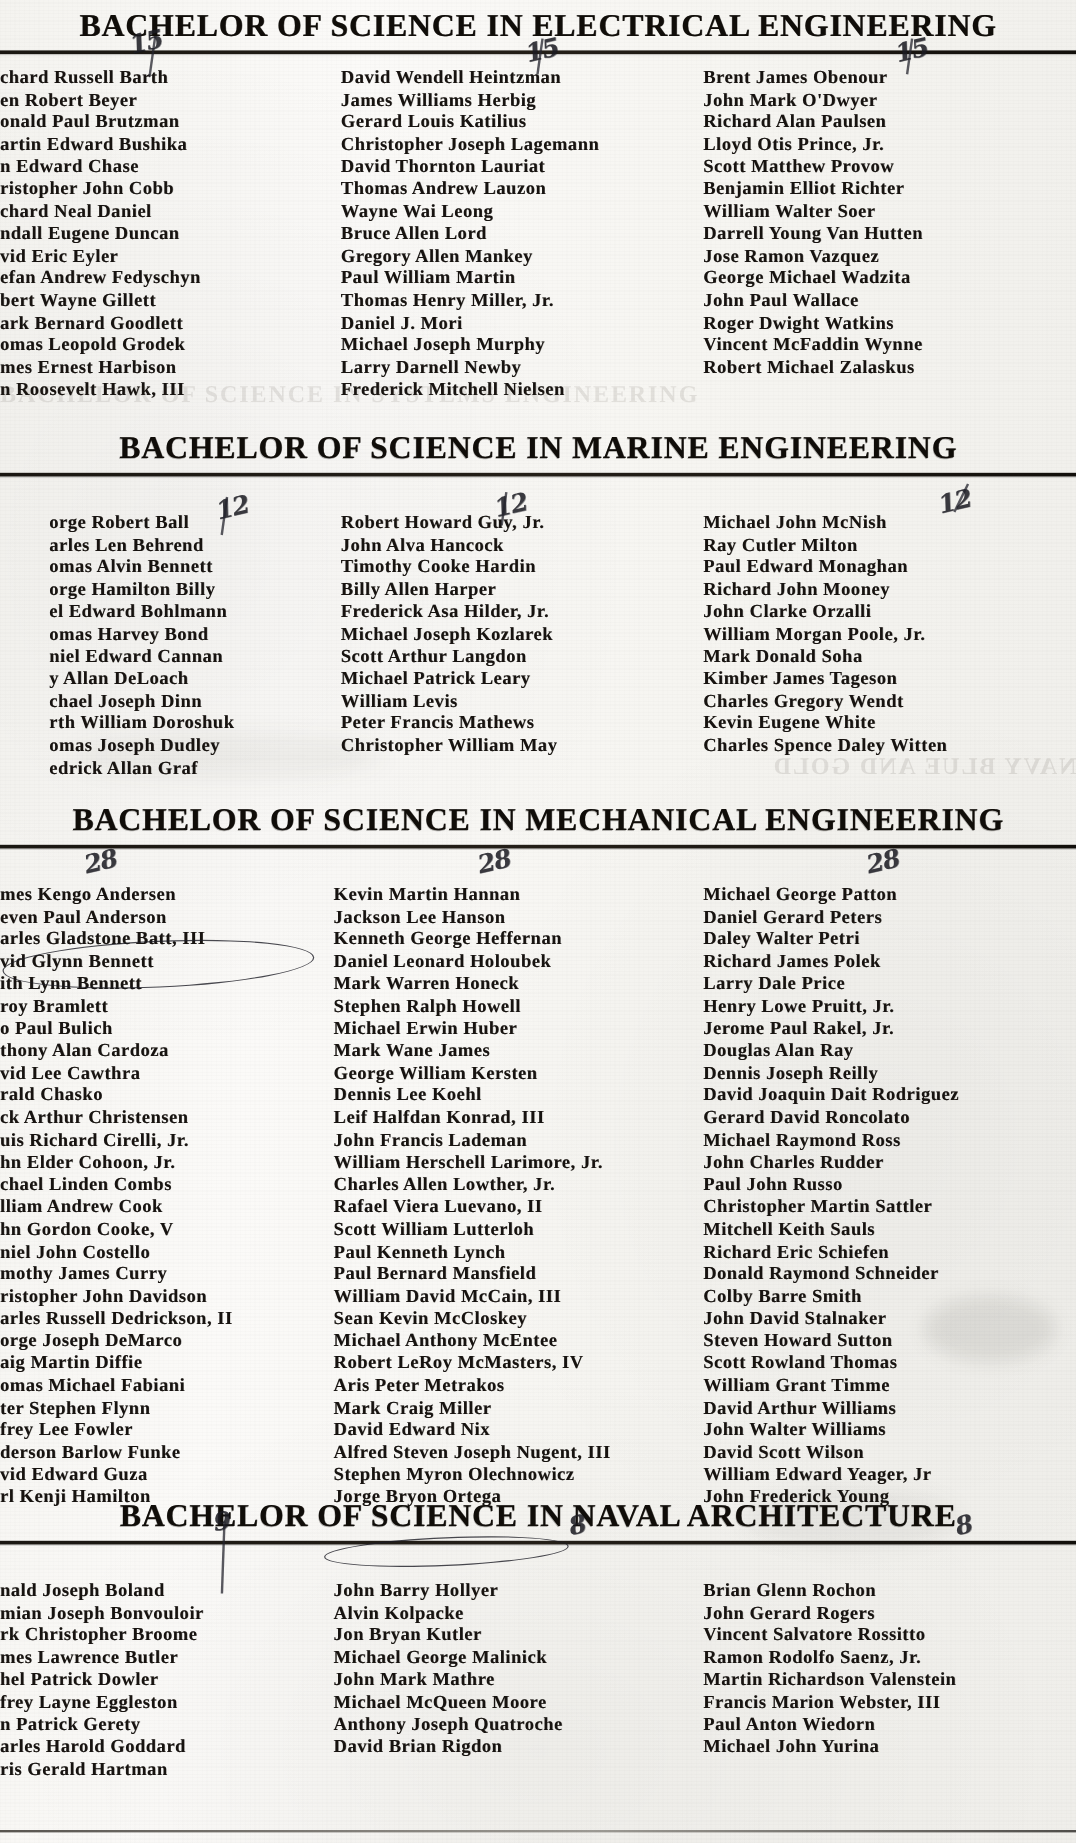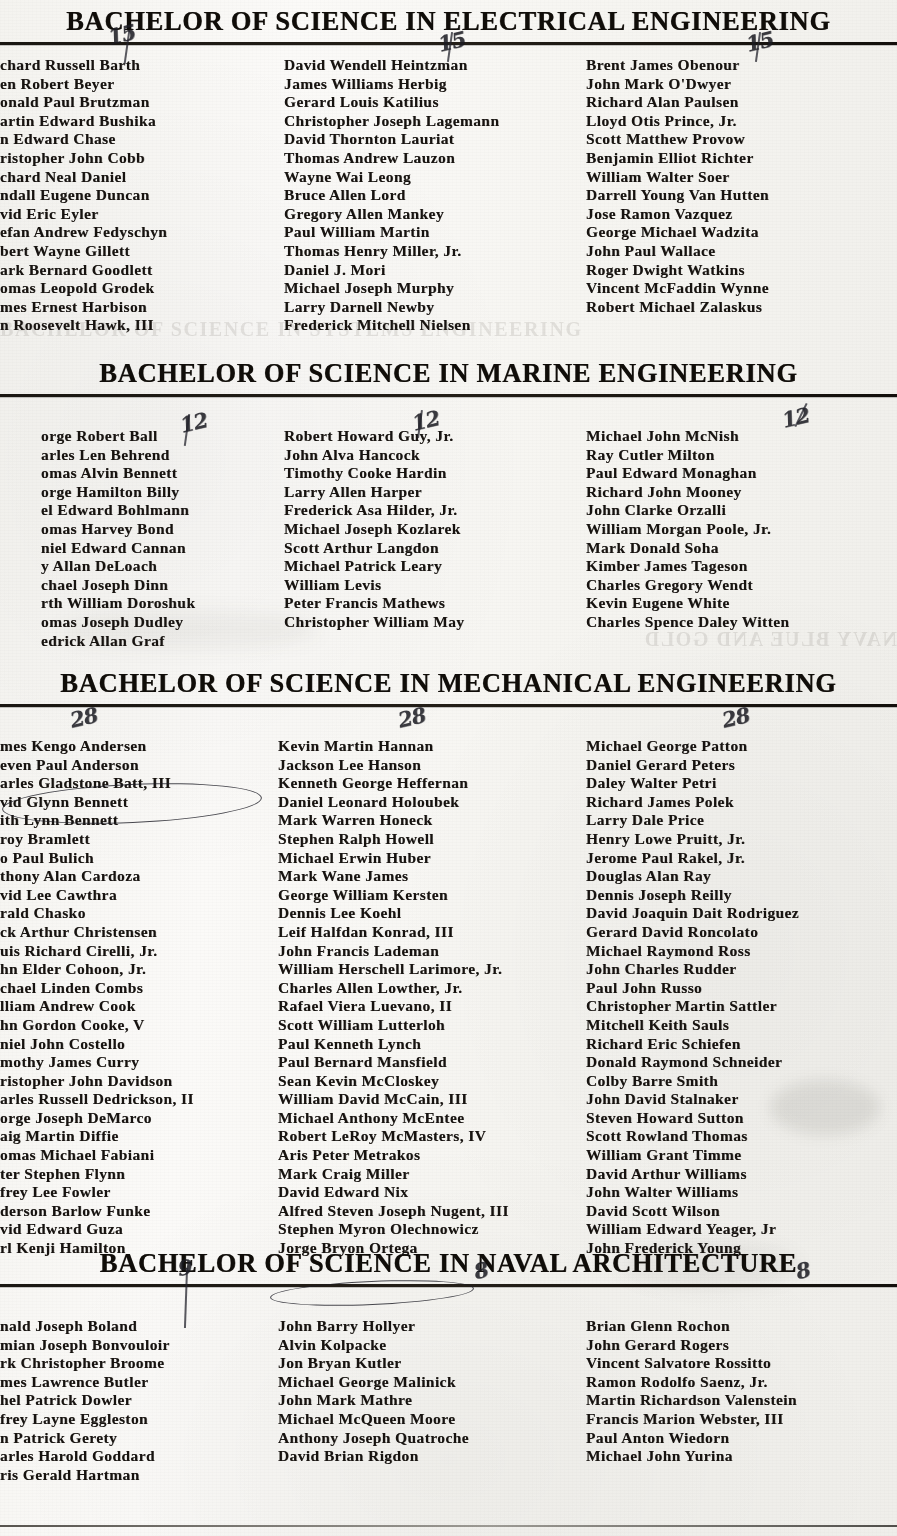--- a/index.html
+++ b/index.html
@@ -230,7 +230,7 @@
         <div class="name">Robert Howard Guy, Jr.</div>
         <div class="name">John Alva Hancock</div>
         <div class="name">Timothy Cooke Hardin</div>
-        <div class="name">Larry Allen Harper</div>
+        <div class="name">Billy Allen Harper</div>
         <div class="name">Frederick Asa Hilder, Jr.</div>
         <div class="name">Michael Joseph Kozlarek</div>
         <div class="name">Scott Arthur Langdon</div>

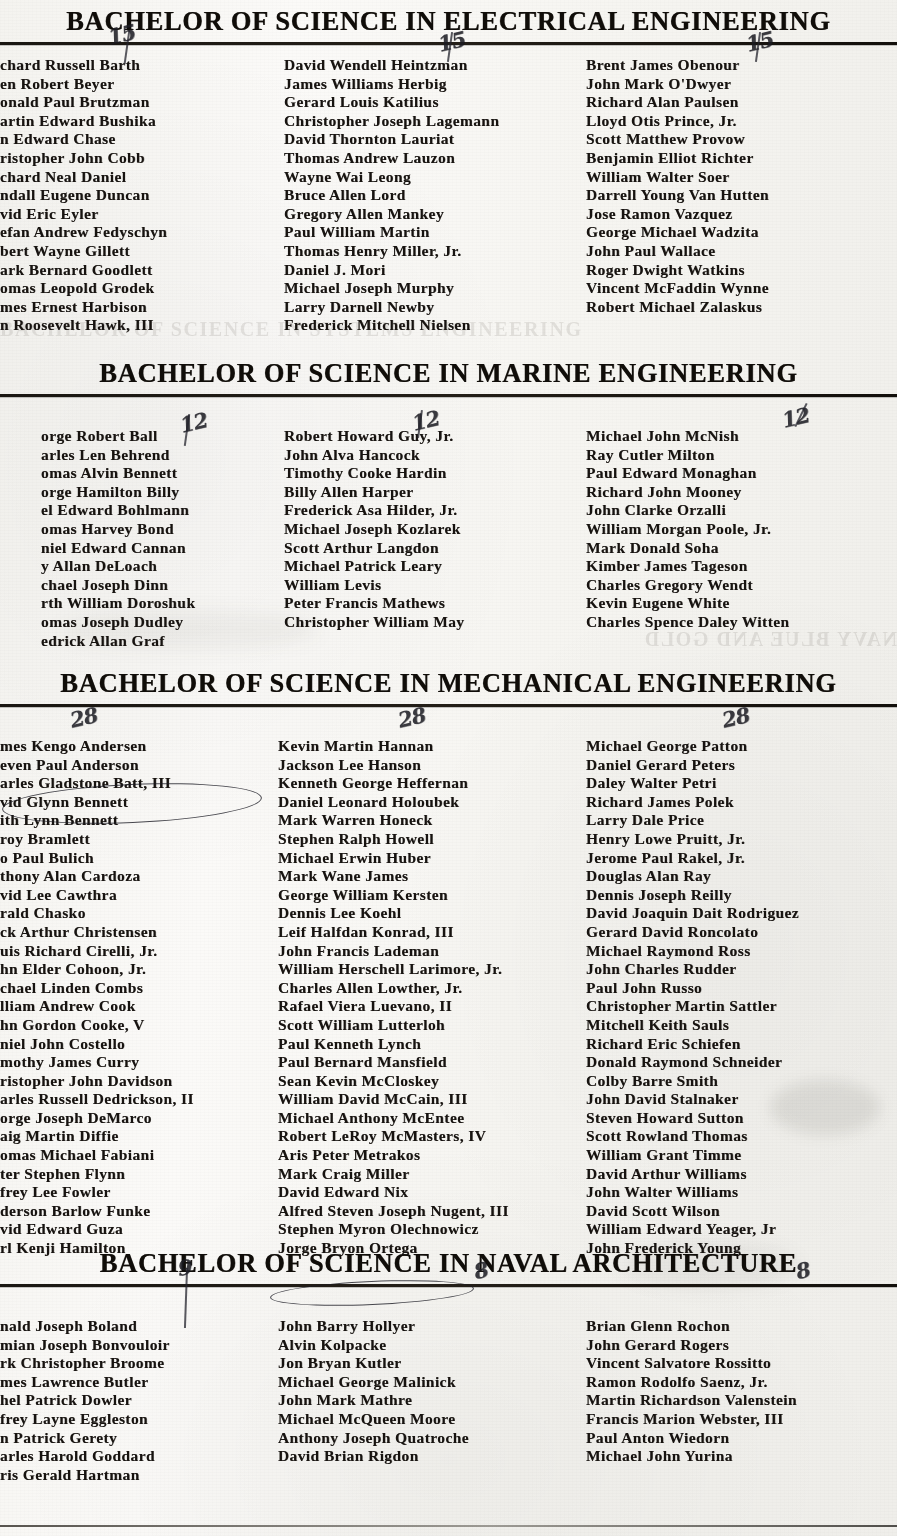--- a/index.html
+++ b/index.html
@@ -310,8 +310,8 @@
         <div class="name">Scott William Lutterloh</div>
         <div class="name">Paul Kenneth Lynch</div>
         <div class="name">Paul Bernard Mansfield</div>
+        <div class="name">William David McCain, III</div>
         <div class="name">Sean Kevin McCloskey</div>
-        <div class="name">William David McCain, III</div>
         <div class="name">Michael Anthony McEntee</div>
         <div class="name">Robert LeRoy McMasters, IV</div>
         <div class="name">Aris Peter Metrakos</div>

